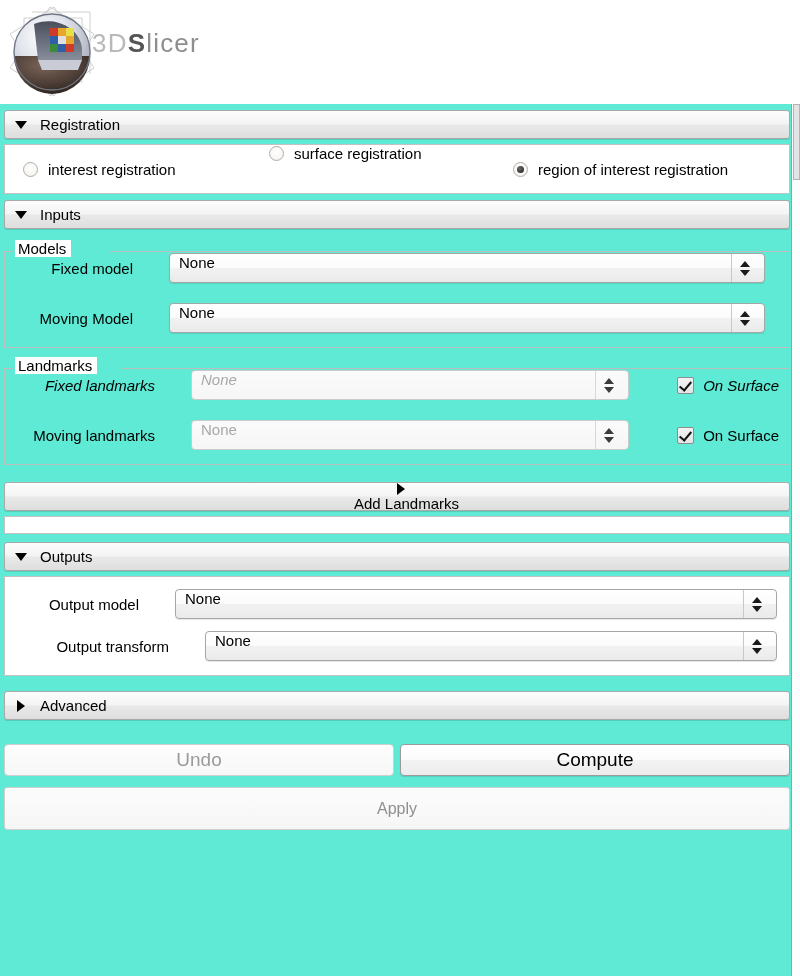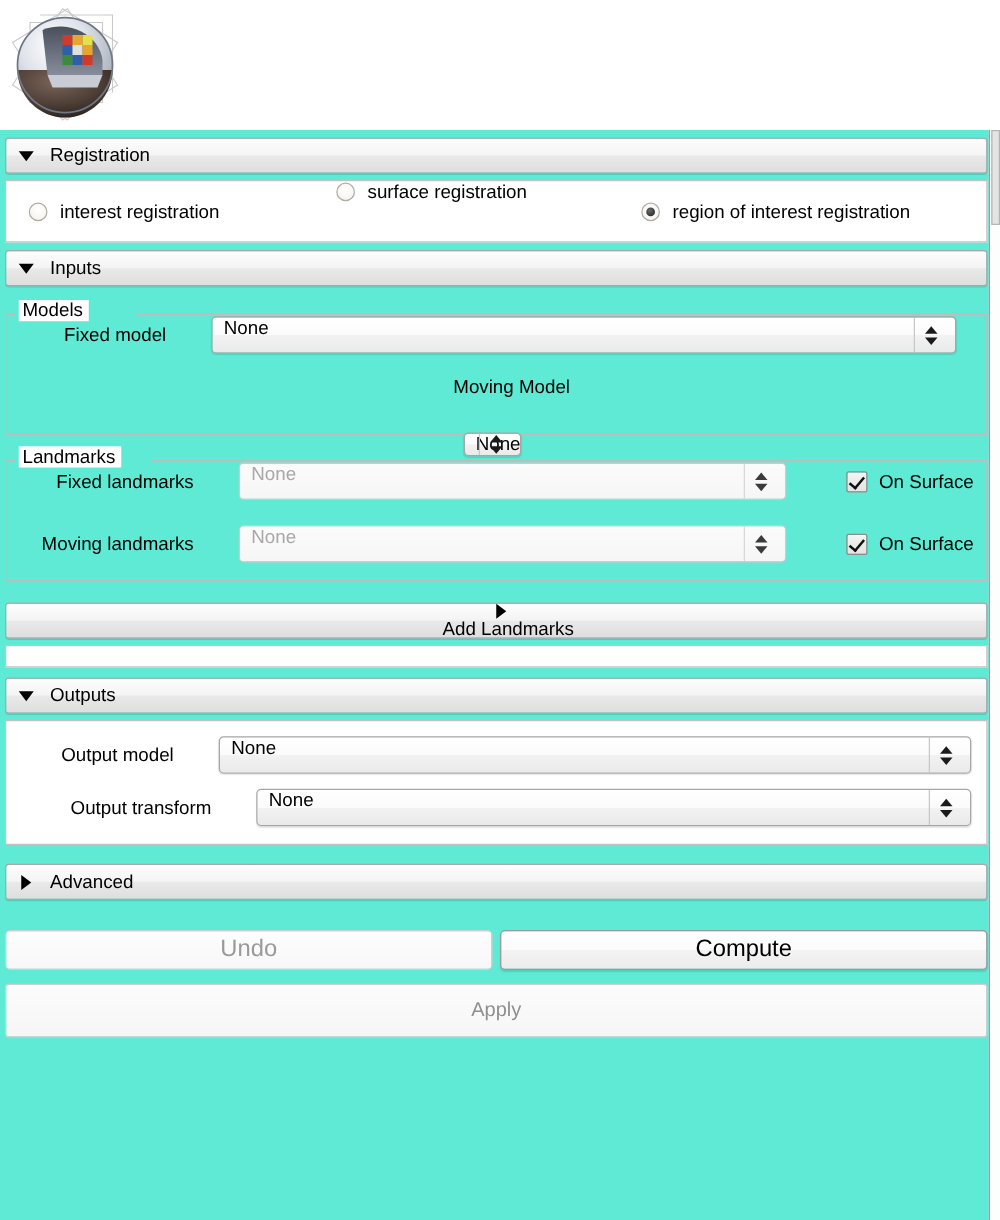--- a/index.html
+++ b/index.html
@@ -380,6 +380,9 @@
     <circle cx="48" cy="48" r="38" fill="none" stroke="#6f7684" stroke-width="1.4"></circle>
   </svg>
 
+  <div class="logo-text">
+    <span class="t3d">3D</span><span class="ts">S</span><span class="tlicer">licer</span>
+  </div>
 </div>
 
 <div class="panel">

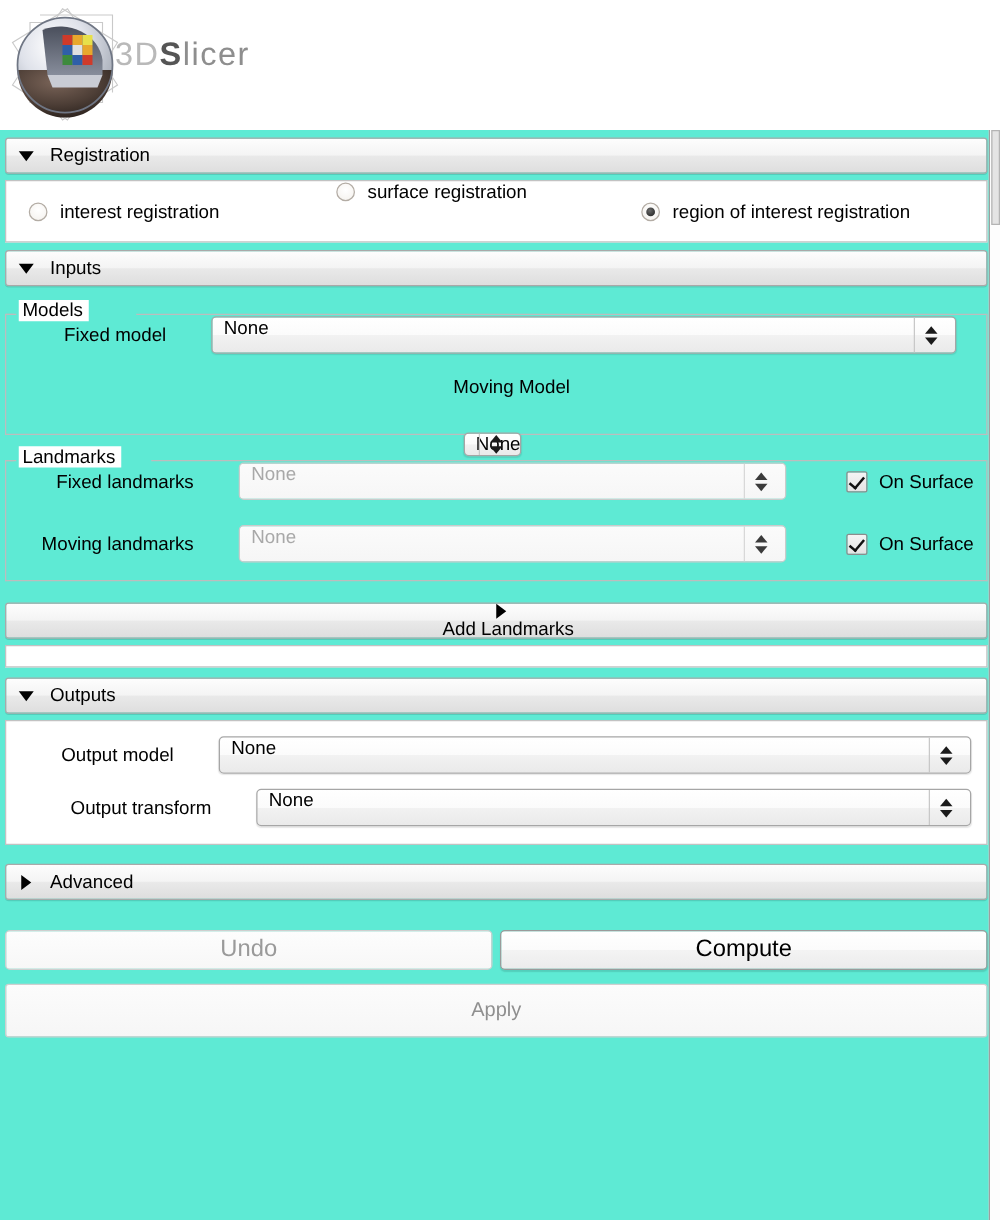--- a/index.html
+++ b/index.html
@@ -444,7 +444,7 @@
         </div>
       </div>
 
-      <div class="form-row" style="margin-top:16px;flex-direction:column;">
+      <div class="form-row" style="margin-top:16px;">
         <span class="row-label" style="width:118px;">Moving Model</span>
         <div class="combo" style="margin-left:8px; margin-right:14px;">
           <span class="val">None</span>

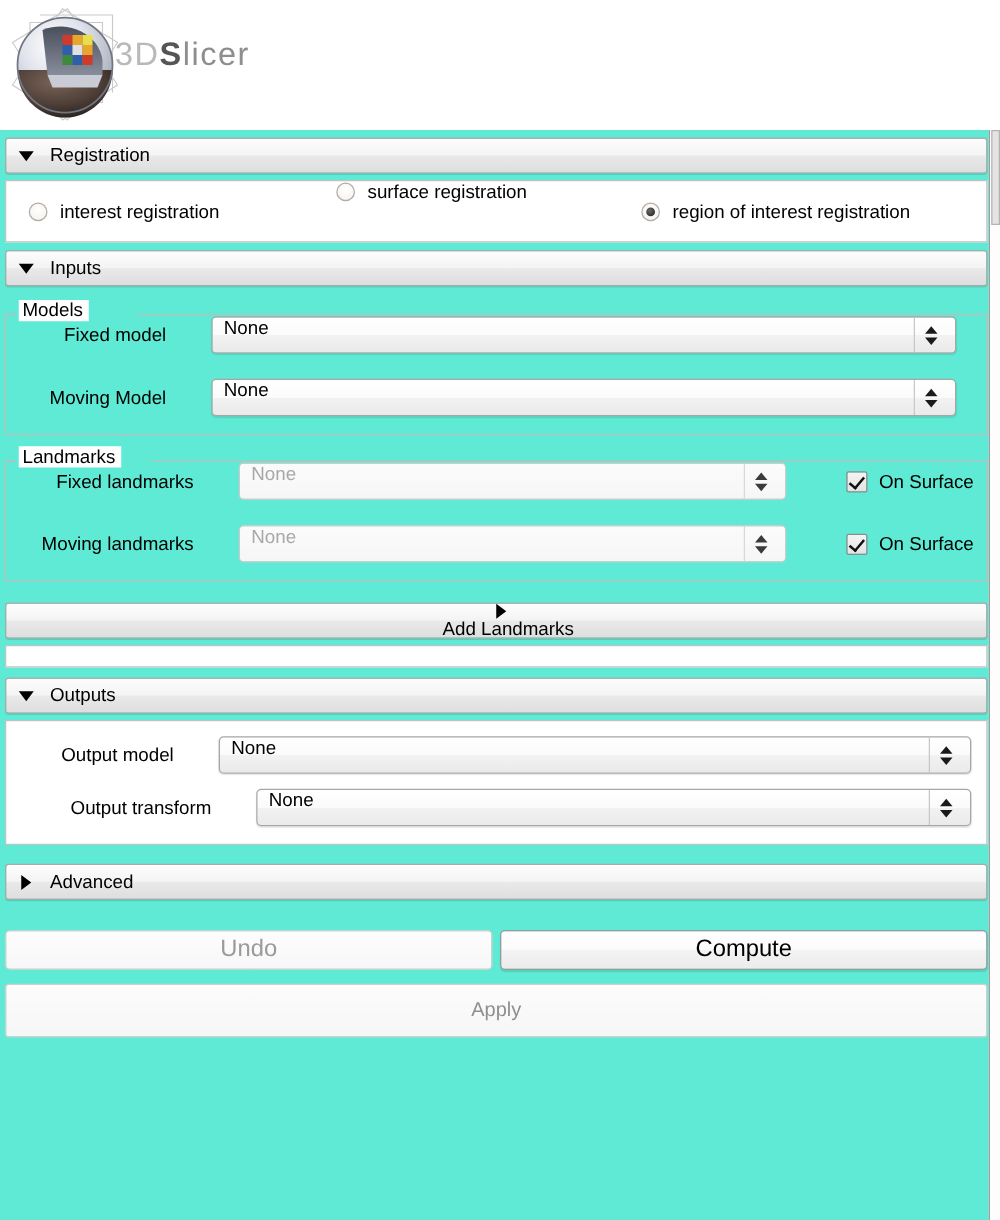--- a/index.html
+++ b/index.html
@@ -463,7 +463,7 @@
         </div>
       <div class="gb-label">Landmarks</div>
 
-      <div class="form-row" style="">
+      <div class="form-row" style="font-style:italic;">
         <span class="row-label" style="width:140px;">Fixed landmarks</span>
         <div class="combo disabled" style="margin-left:8px; max-width:470px;">
           <span class="val">None</span>

